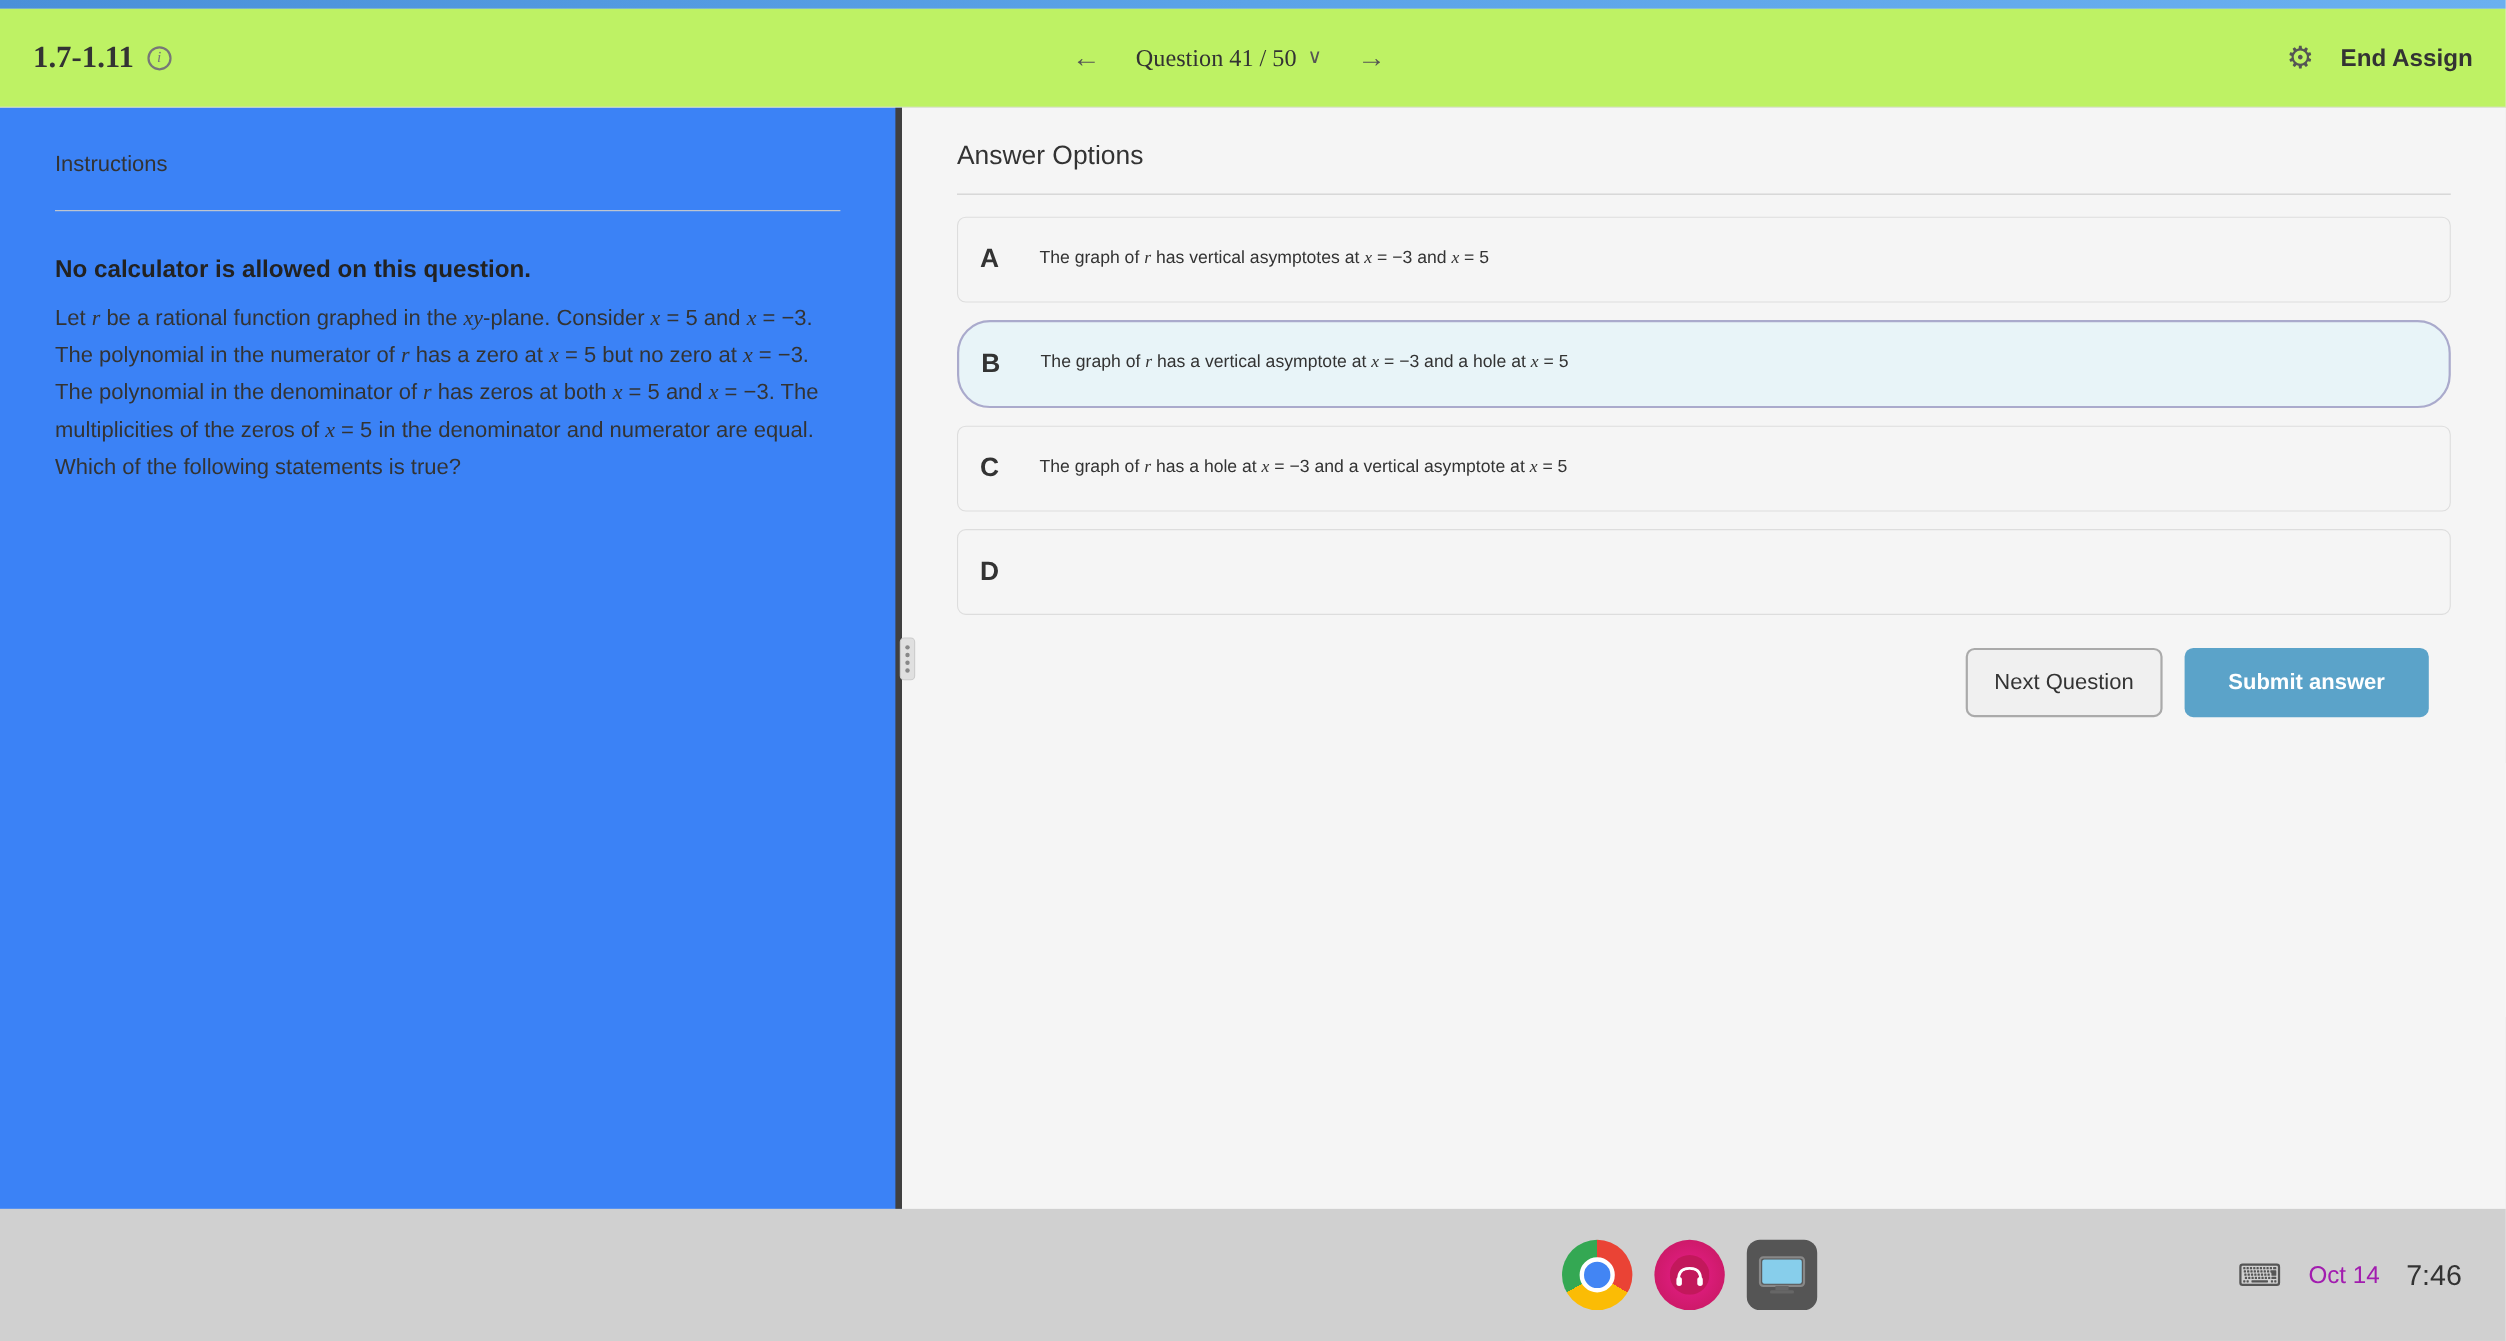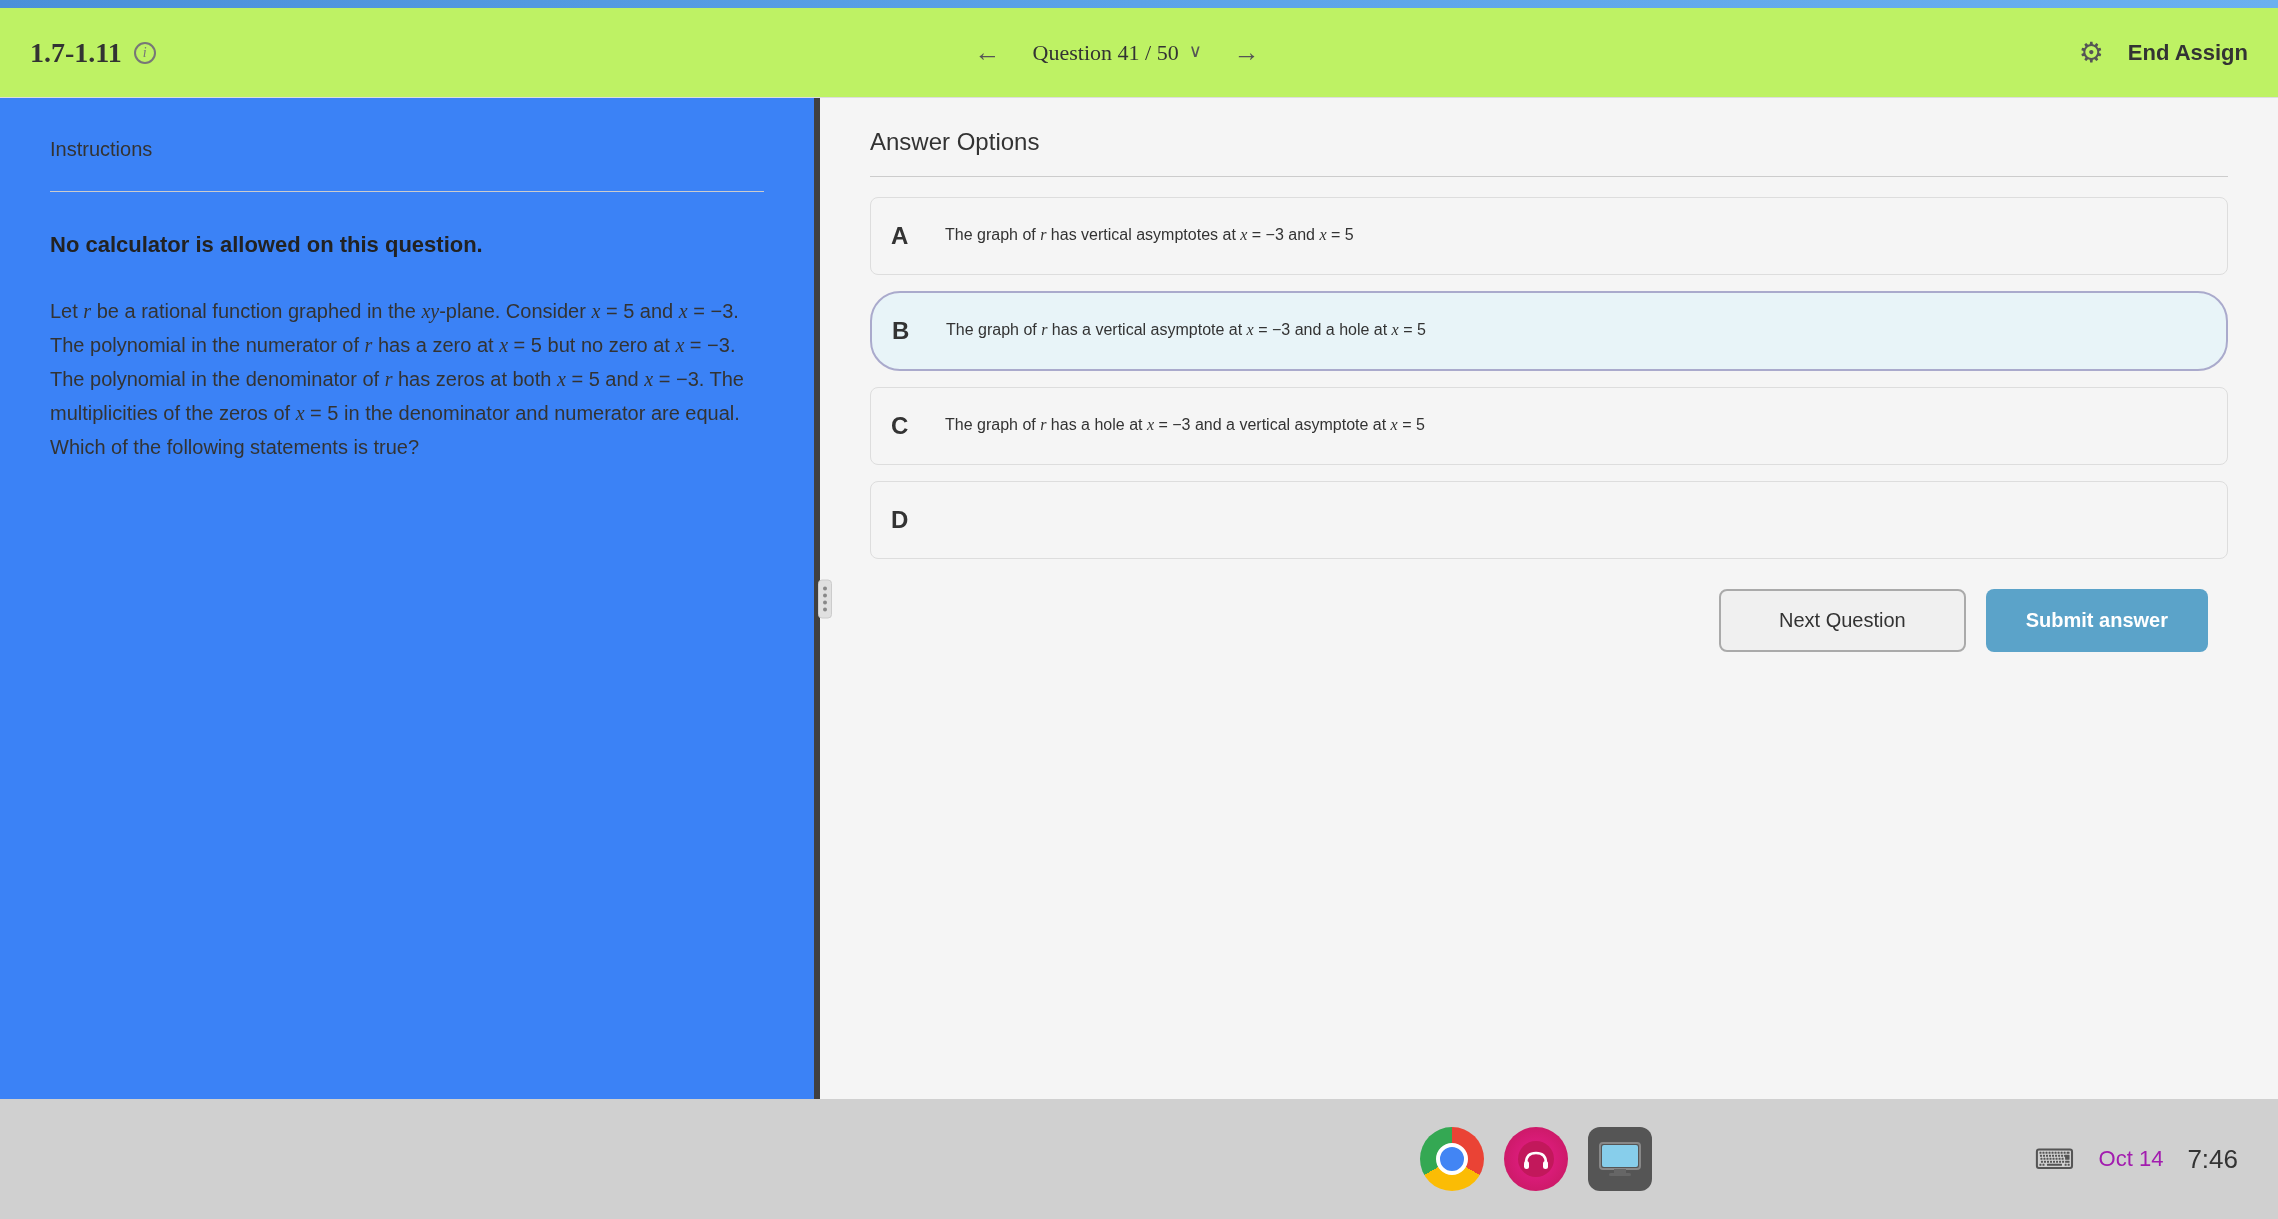--- a/index.html
+++ b/index.html
@@ -141,7 +141,7 @@
       font-size: 22px;
       font-weight: bold;
       color: #222;
-      margin-bottom: 36px;
+      margin-bottom: 14px;
       font-family: sans-serif;
     }
 

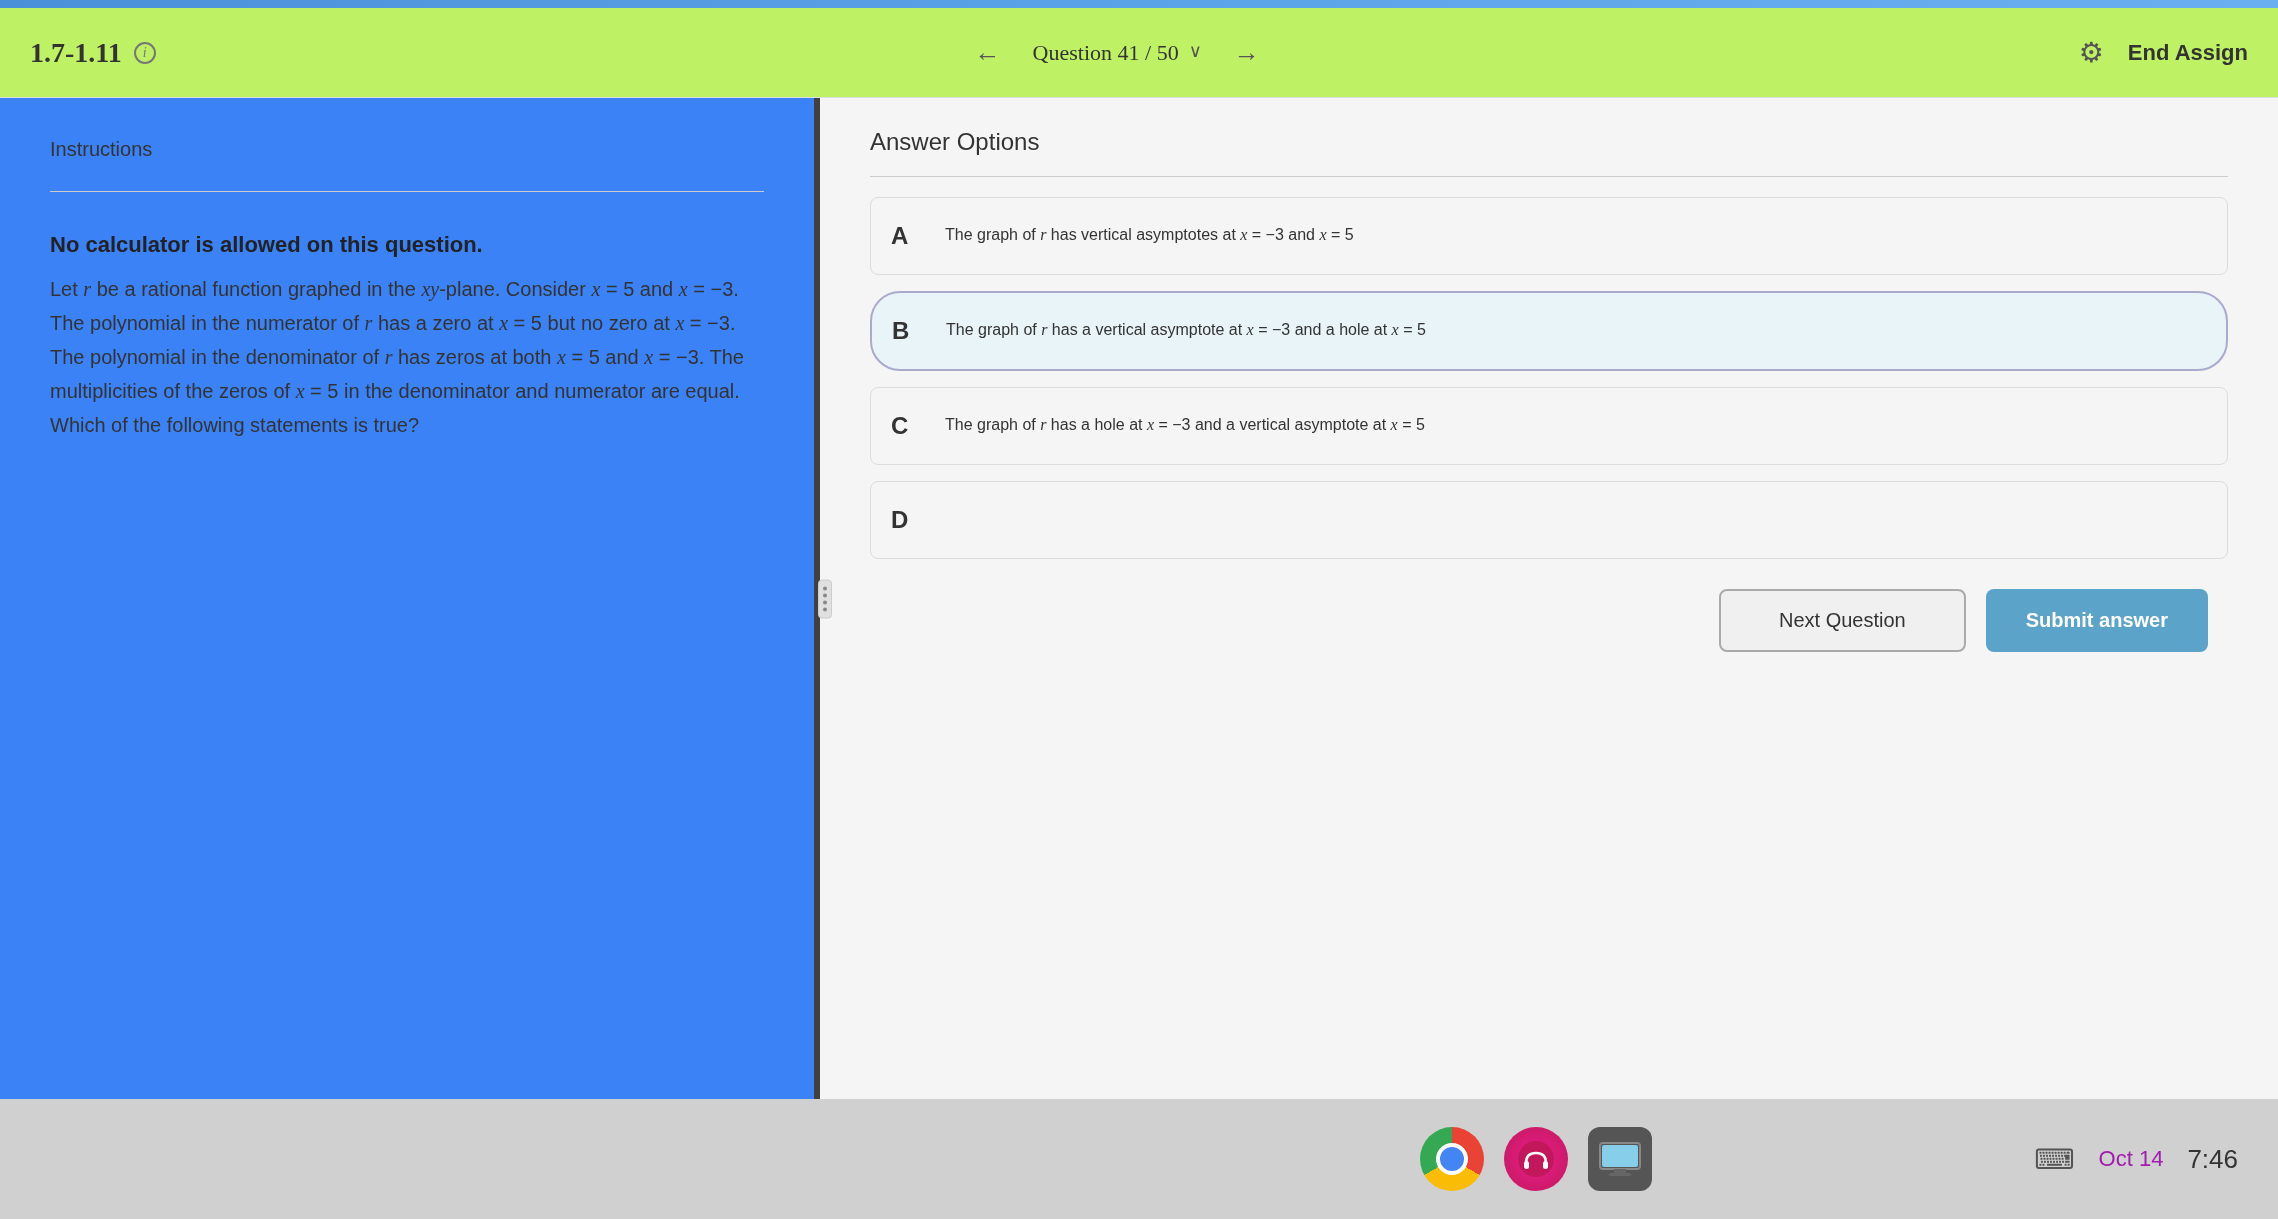--- a/index.html
+++ b/index.html
@@ -252,7 +252,7 @@
     }
 
     .next-question-btn {
-      padding: 18px 58px;
+      padding: 18px 24px;
       font-size: 20px;
       border: 2px solid #aaa;
       border-radius: 8px;

